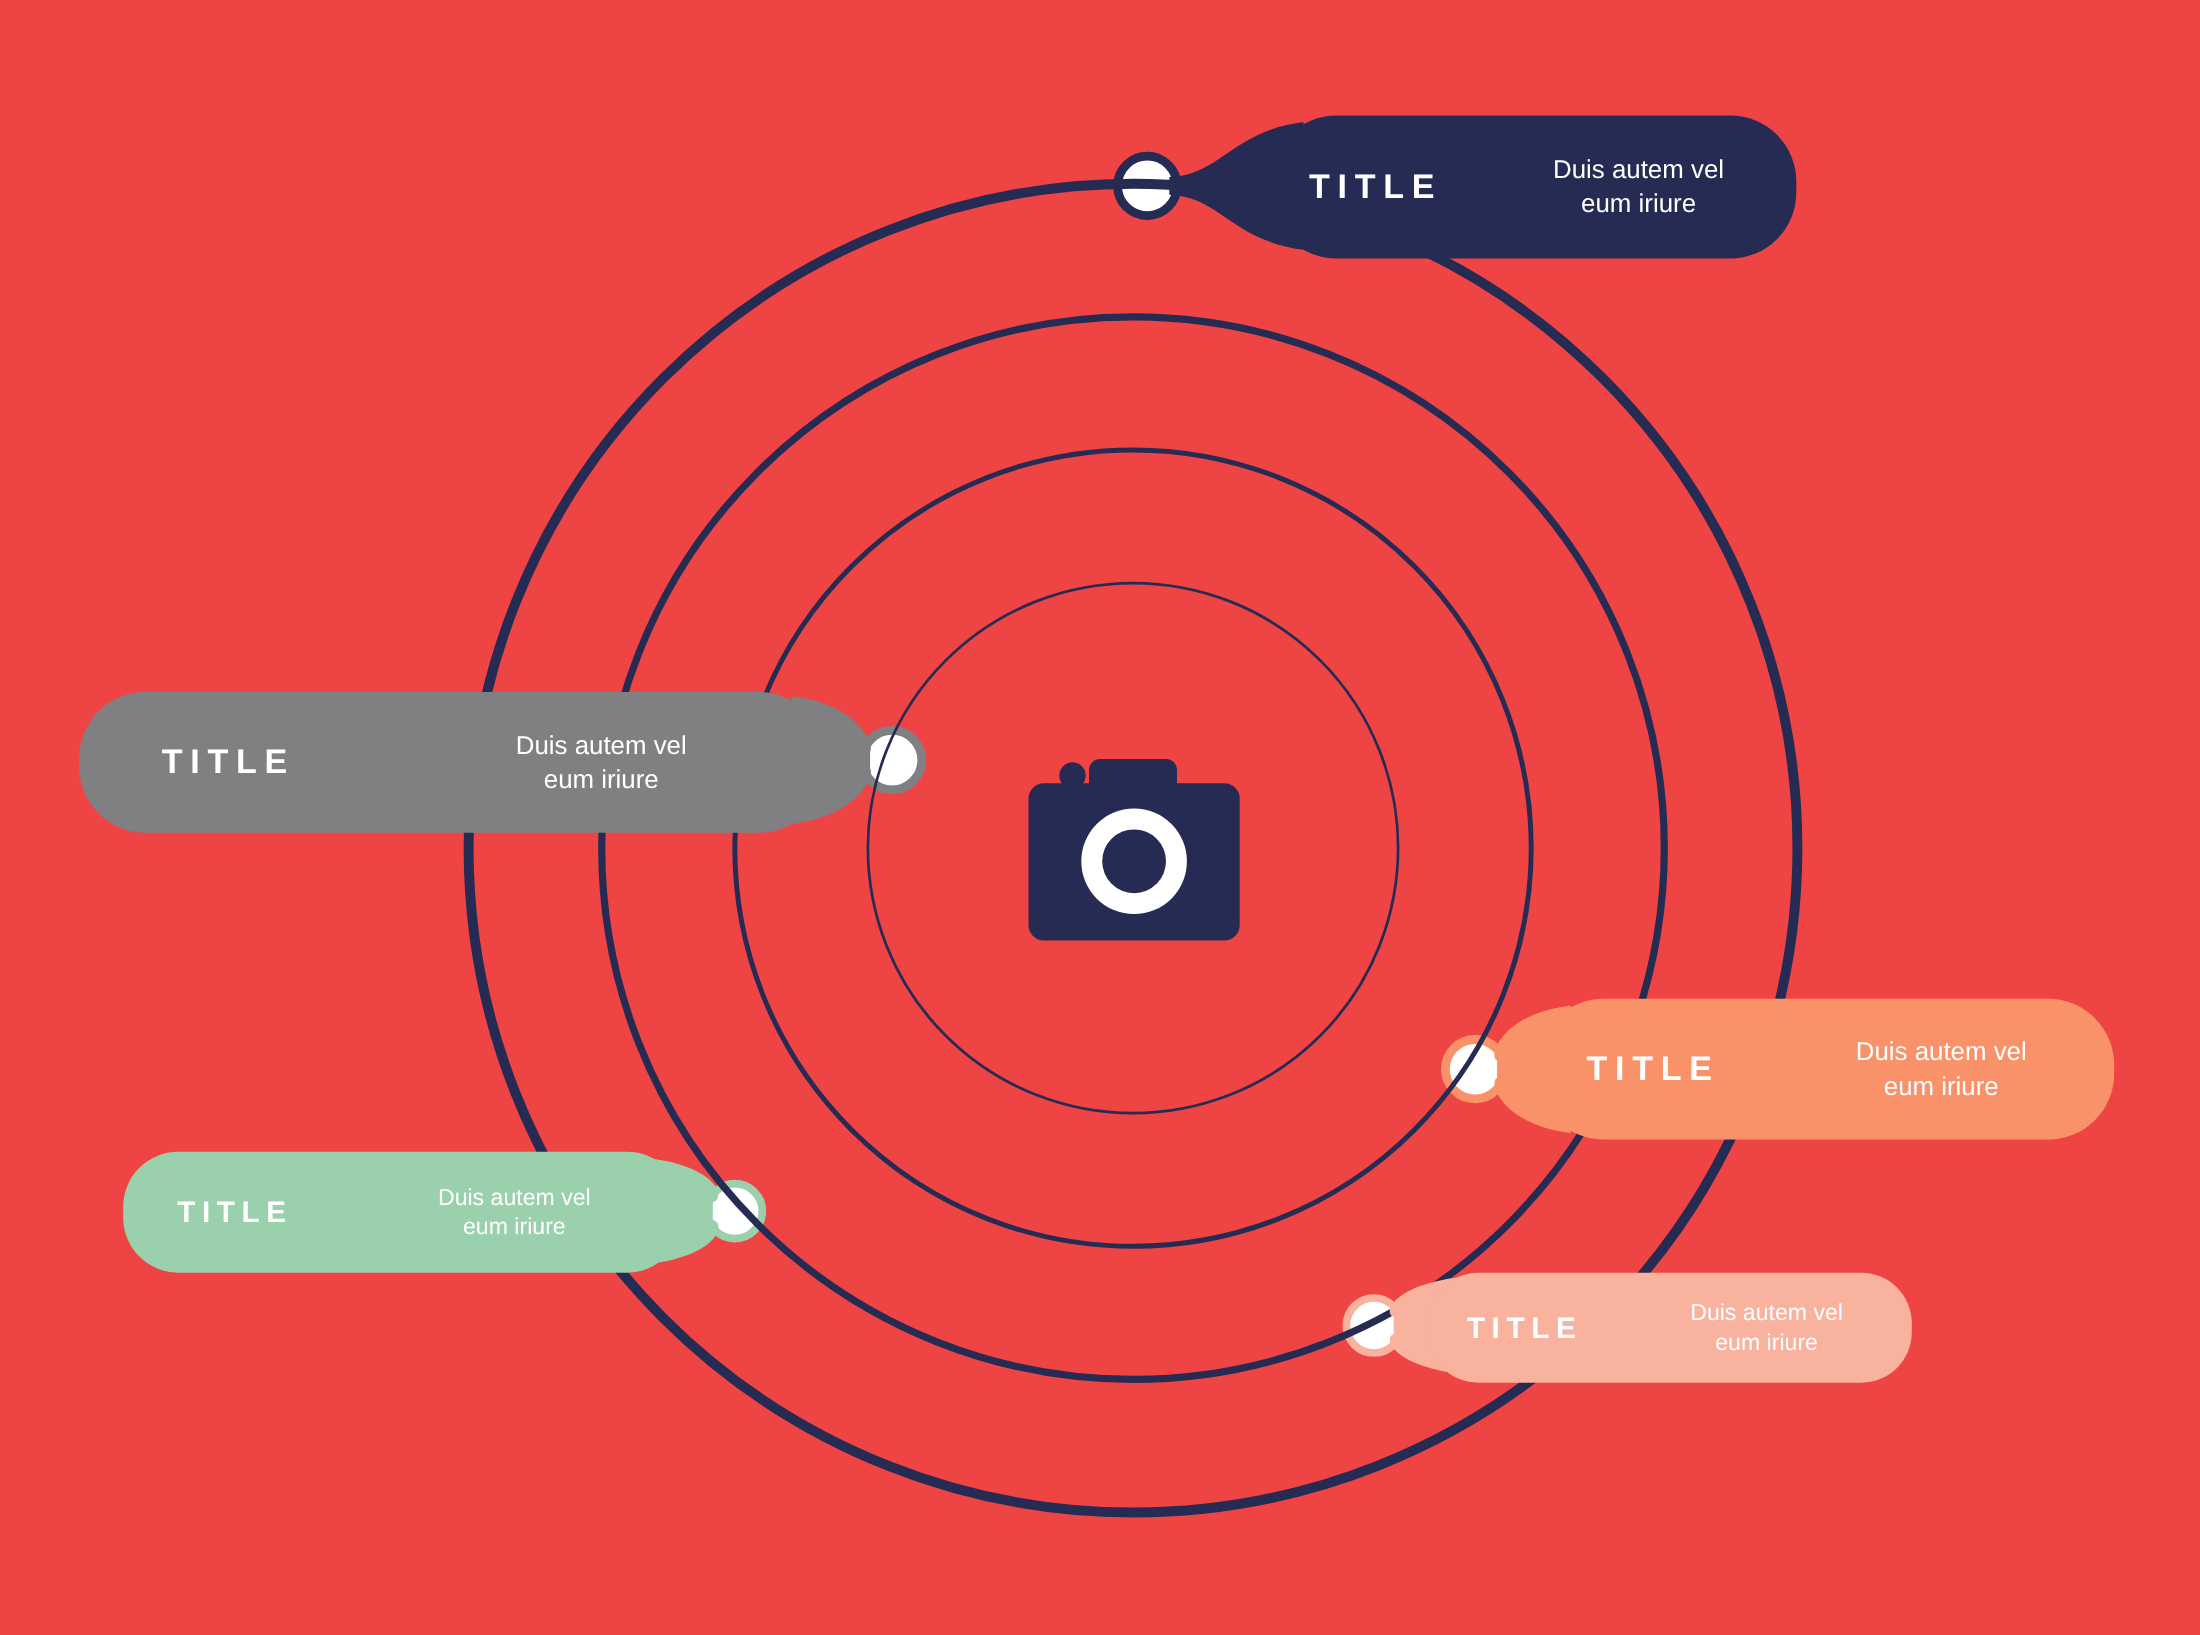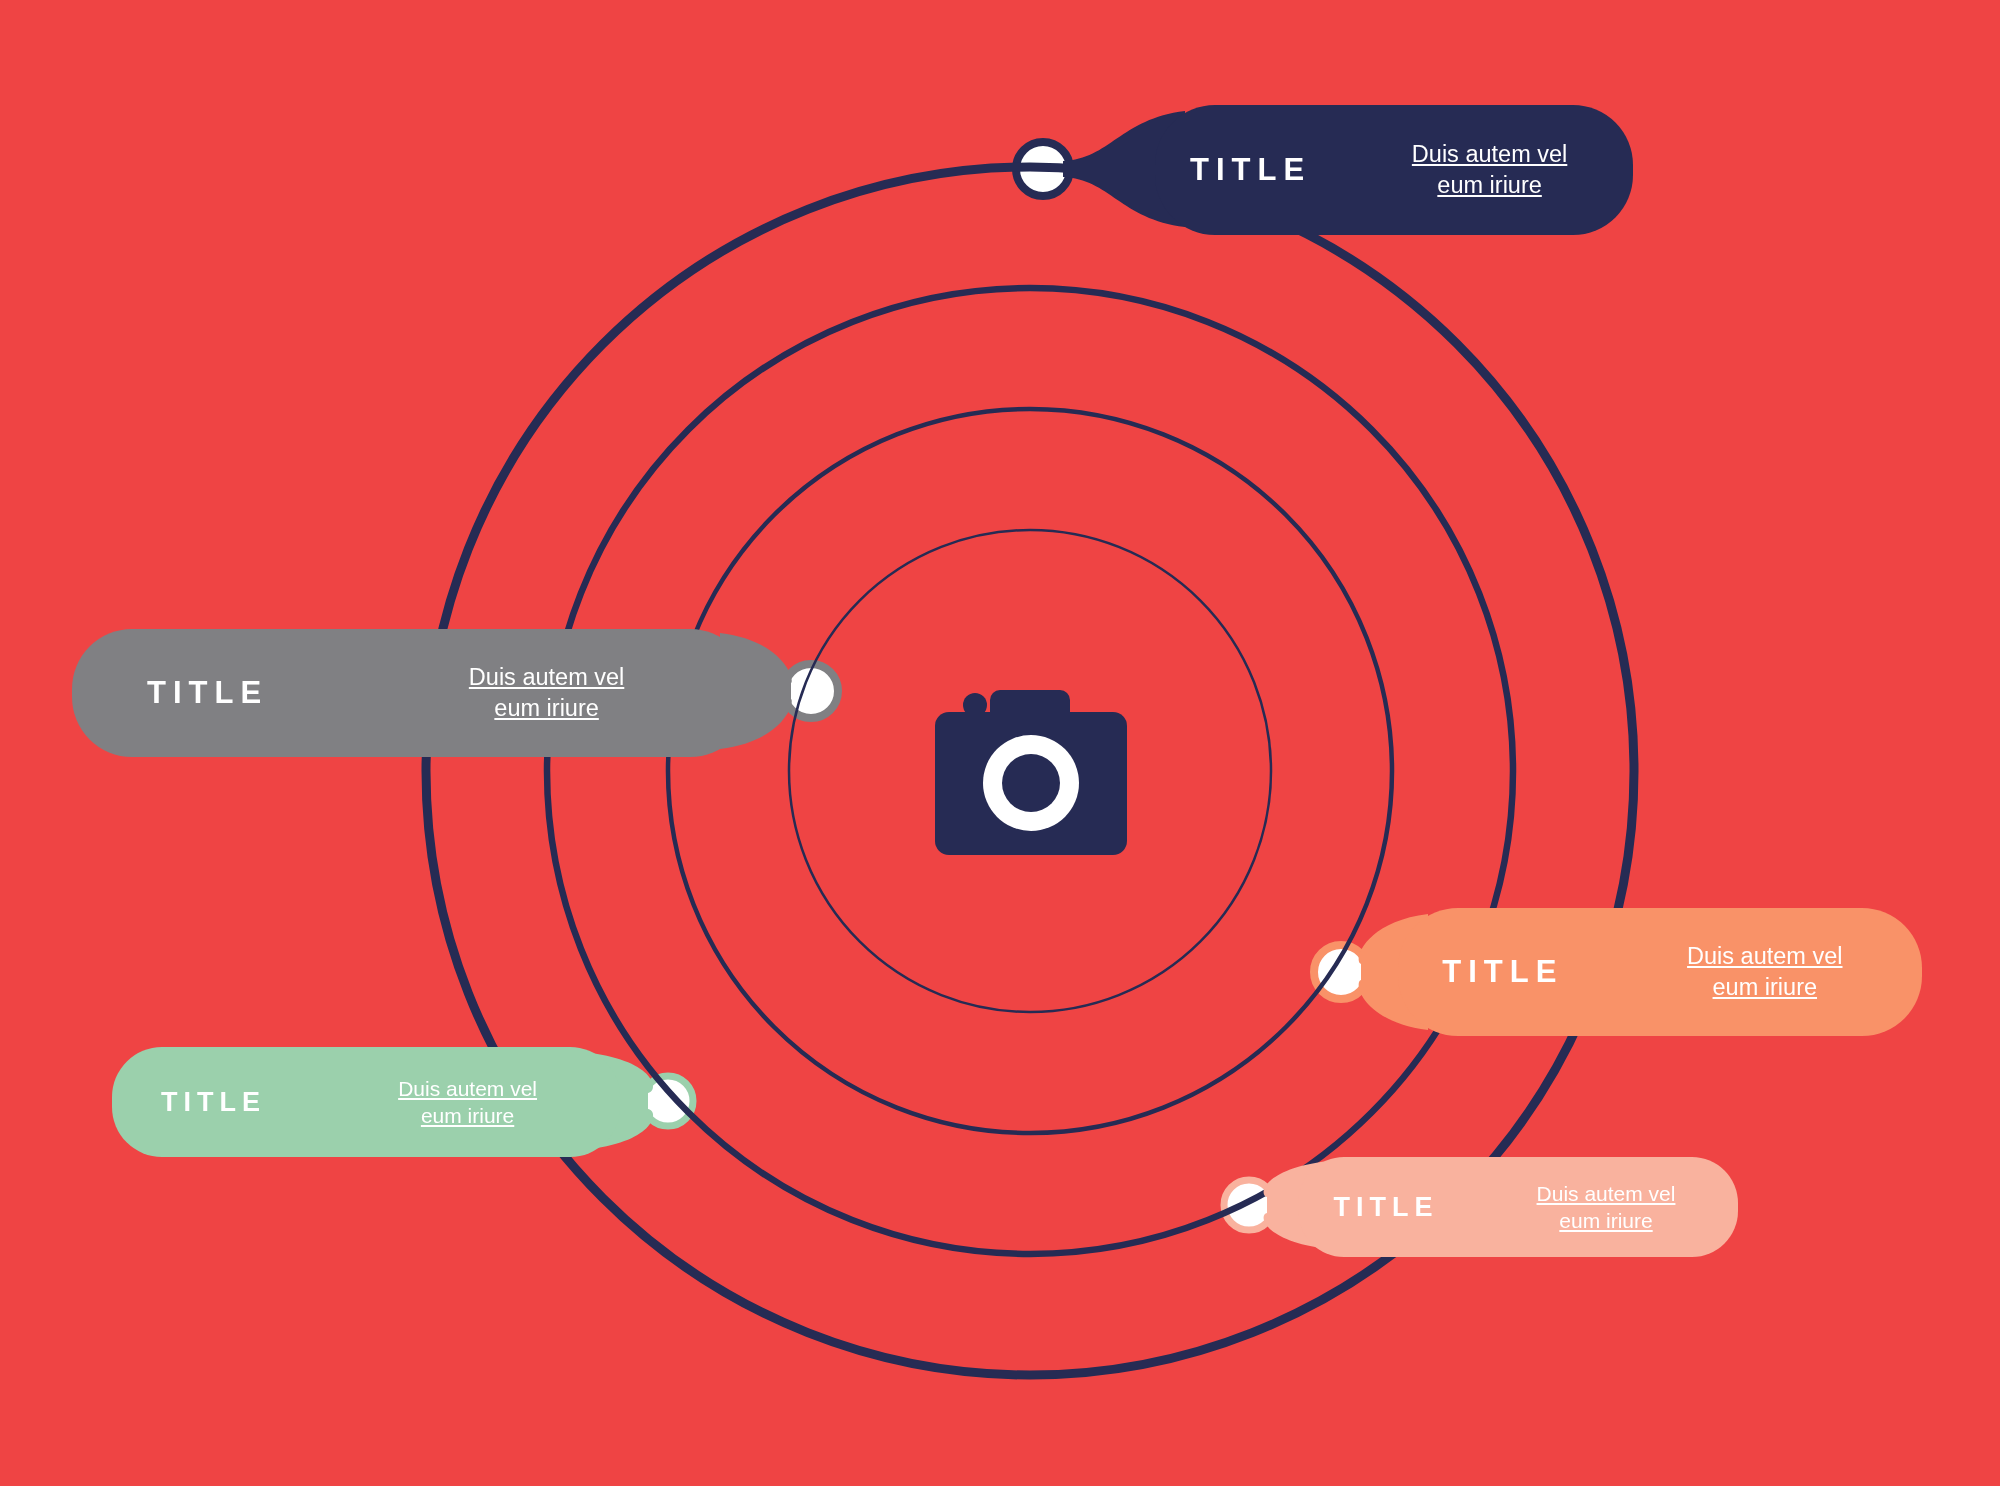--- a/index.html
+++ b/index.html
@@ -18,7 +18,7 @@
     color:#ffffff;
   }
   .pill .pt { width:40%; text-align:center; font-weight:bold; white-space:nowrap; }
-  .pill .pb { width:60%; text-align:center;text-decoration:underline; }
+  .pill .pb { width:60%; text-align:center; }
   .pill-lg { border-radius:60px; }
   .pill-lg .pt { font-size:31px; letter-spacing:7px; }
   .pill-lg .pb { font-size:23.5px; line-height:1.32; }

